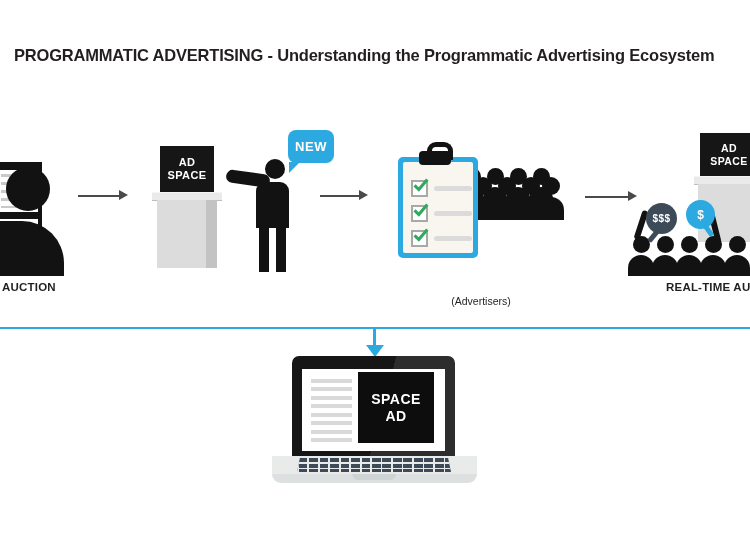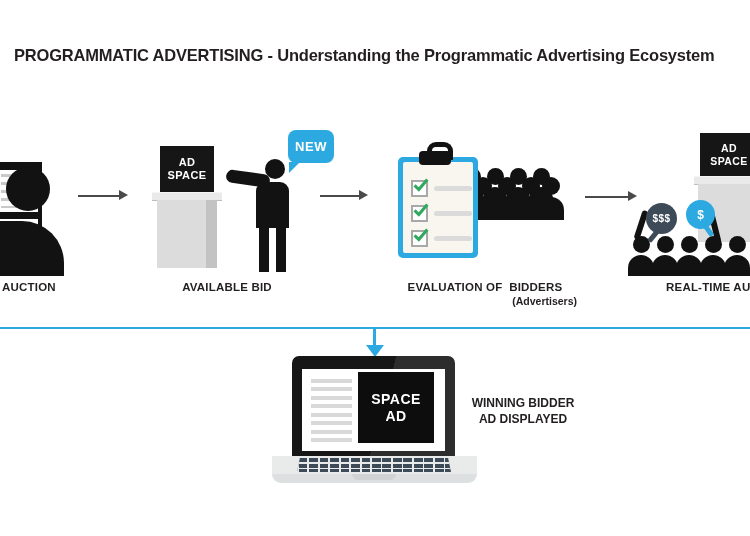--- a/index.html
+++ b/index.html
@@ -161,7 +161,6 @@
   </div>
   <div class="new-tail"></div>
 
-  <div class="step-label" style="left:152px; top:281px; width:150px; text-align:center;">AVAILABLE BID</div>
 
   <div class="h-arrow" style="left:320px; top:195px; width:40px;"></div>
 

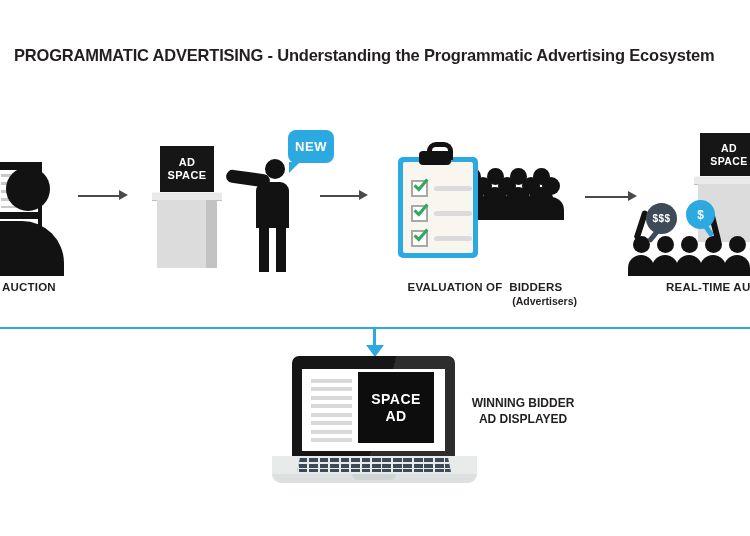--- a/index.html
+++ b/index.html
@@ -232,7 +232,6 @@
     </div>
   </div>
 
-  <div class="step-label pre" style="left:385px; top:281px; width:200px; text-align:center;">EVALUATION OF  BIDDERS</div>
   <div class="step-sublabel" style="left:385px; top:295px; width:192px; text-align:right;font-weight:bold;">(Advertisers)</div>
 
   <div class="h-arrow" style="left:585px; top:196px; width:44px;"></div>

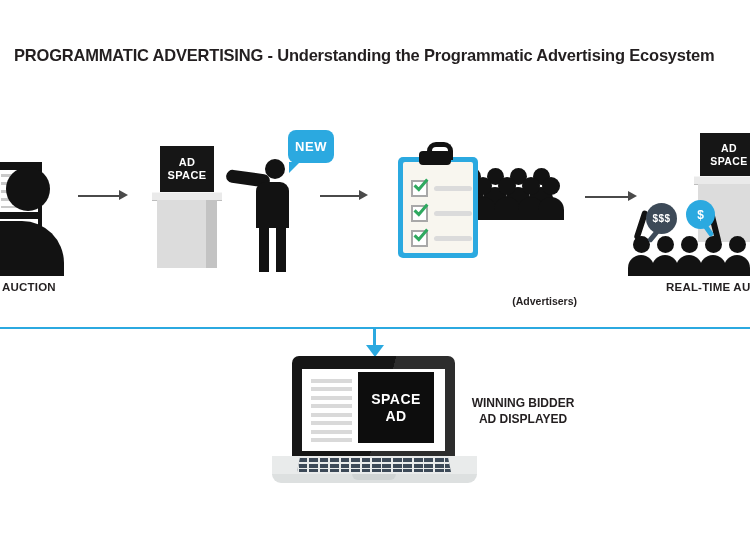--- a/index.html
+++ b/index.html
@@ -232,7 +232,7 @@
     </div>
   </div>
 
-  <div class="step-sublabel" style="left:385px; top:295px; width:192px; text-align:right;font-weight:bold;">(Advertisers)</div>
+  <div class="step-sublabel" style="left:385px; top:295px; width:192px; text-align:center;">(Advertisers)</div>
 
   <div class="h-arrow" style="left:585px; top:196px; width:44px;"></div>
 

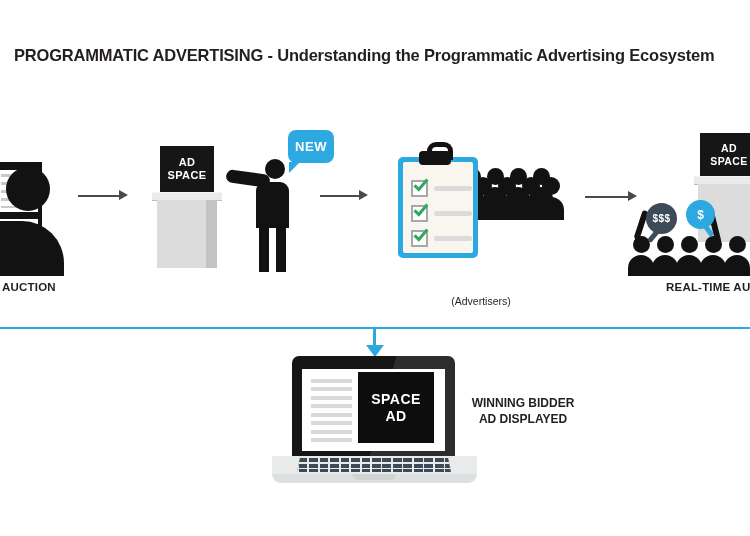--- a/index.html
+++ b/index.html
@@ -297,10 +297,6 @@
     <div class="trackpad-notch"></div>
   </div>
 
-  <div class="caption">
-    <span>WINNING BIDDER</span>
-    <span>AD DISPLAYED</span>
-  </div>
 
 </div>
 

